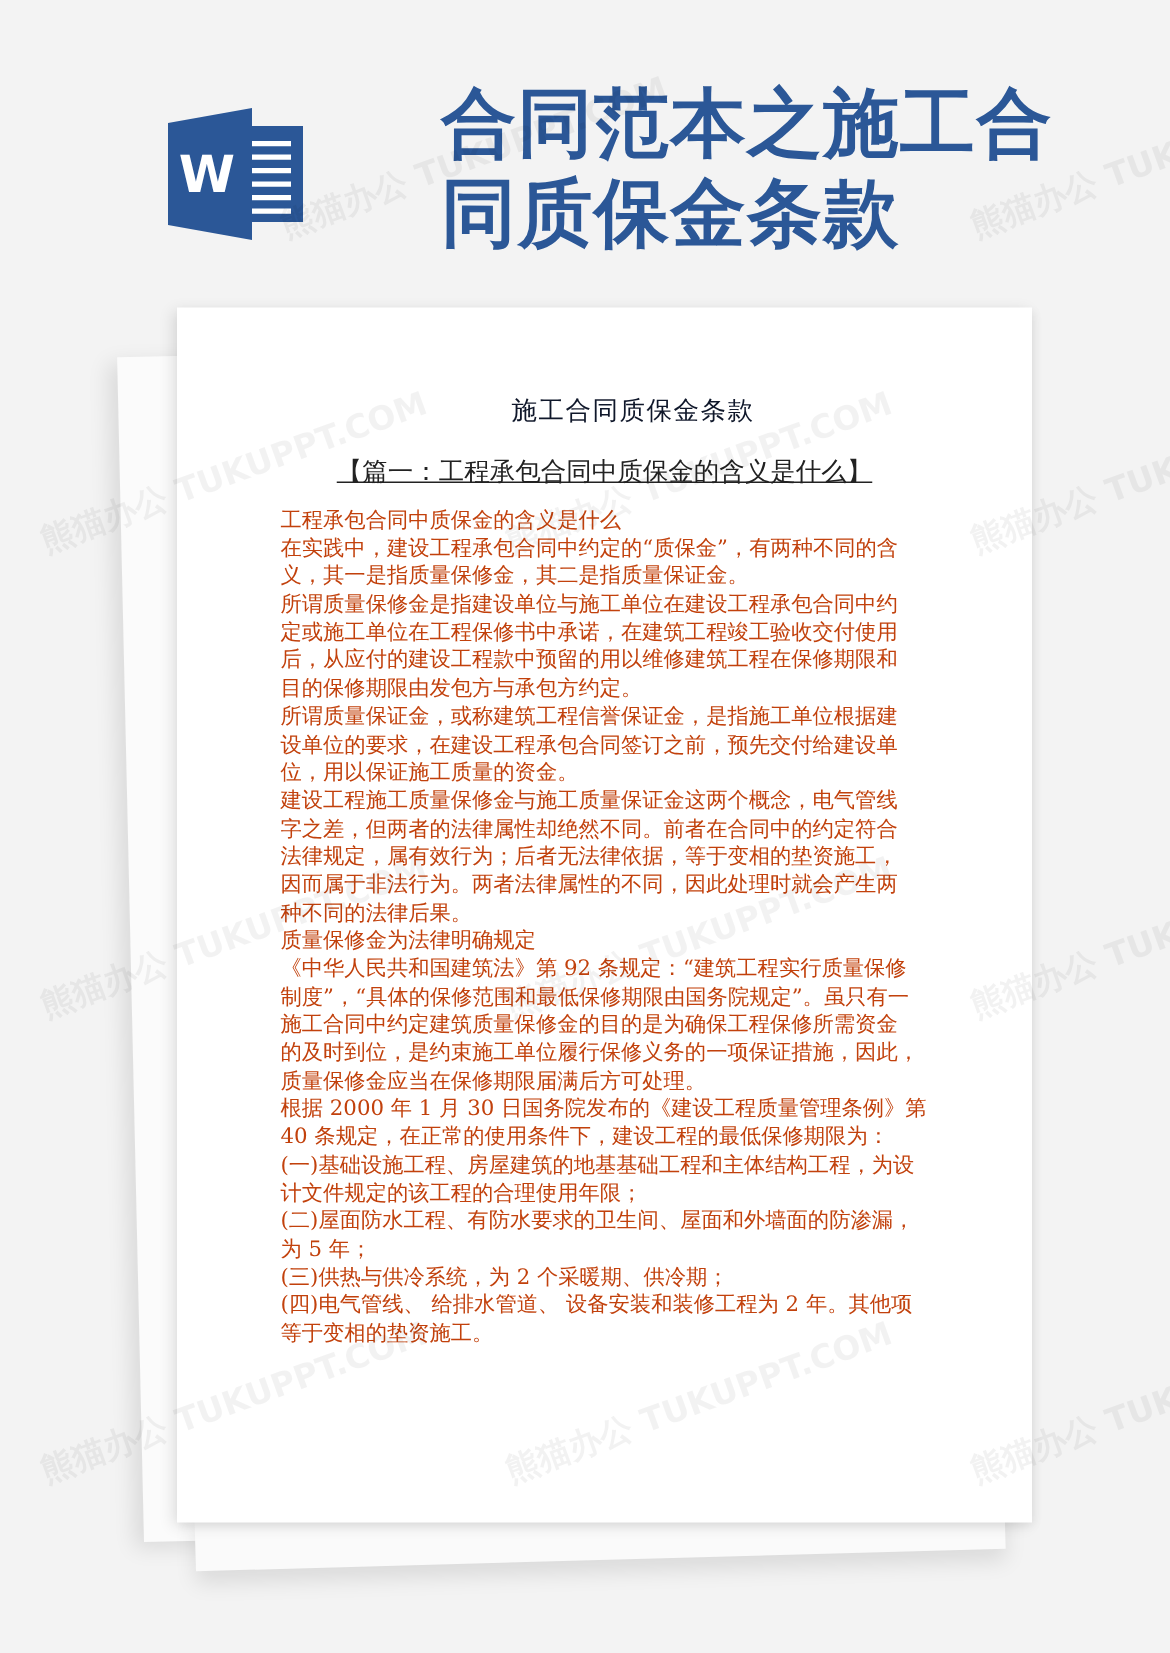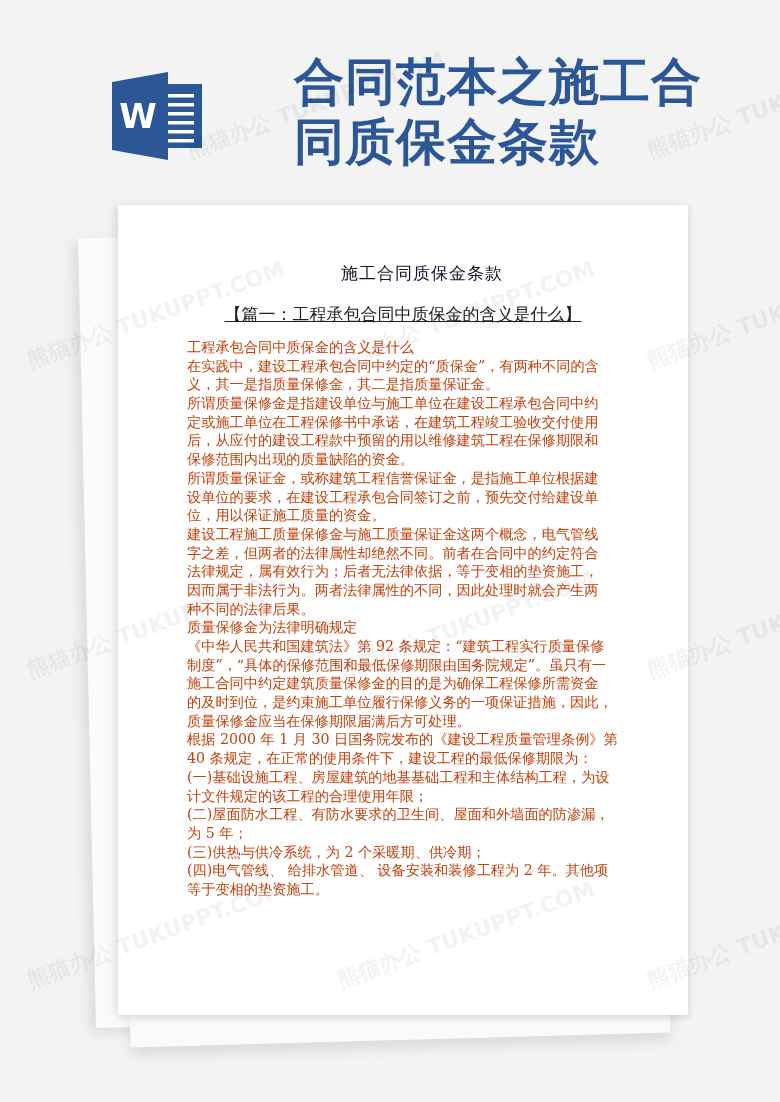--- a/index.html
+++ b/index.html
@@ -108,7 +108,7 @@
       <div class="line"> 所谓质量保修金是指建设单位与施工单位在建设工程承包合同中约</div>
       <div class="line">定或施工单位在工程保修书中承诺，在建筑工程竣工验收交付使用</div>
       <div class="line">后，从应付的建设工程款中预留的用以维修建筑工程在保修期限和</div>
-      <div class="line">保修范围内出现的质量缺陷的资金。</div>
+      <div class="line">目的保修期限由发包方与承包方约定。</div>
       <div class="line"> 所谓质量保证金，或称建筑工程信誉保证金，是指施工单位根据建</div>
       <div class="line">设单位的要求，在建设工程承包合同签订之前，预先交付给建设单</div>
       <div class="line">位，用以保证施工质量的资金。</div>

